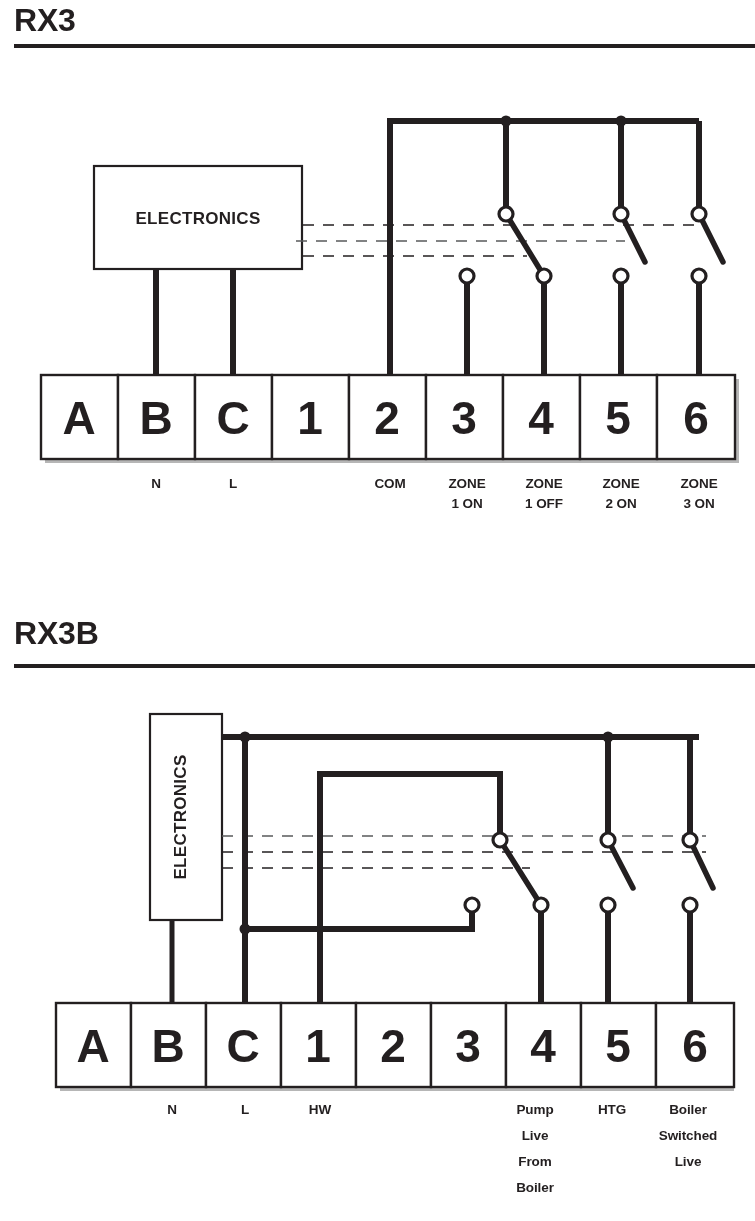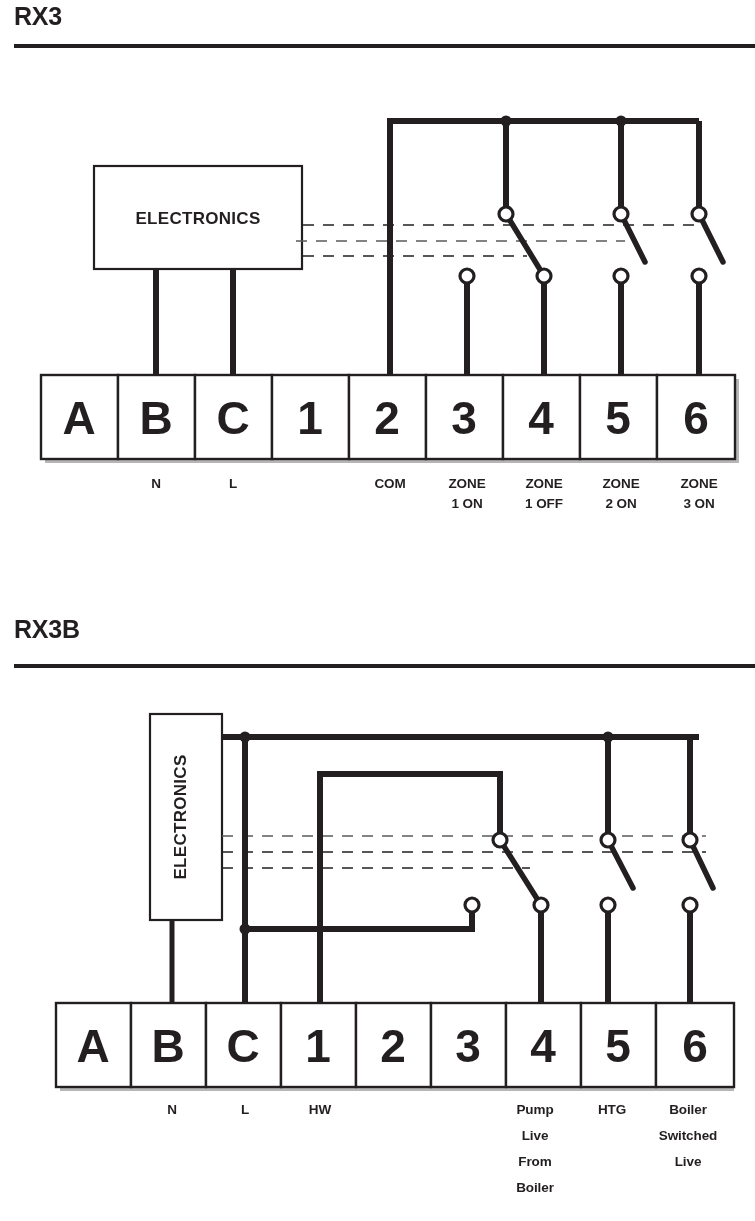--- a/index.html
+++ b/index.html
@@ -8,7 +8,7 @@
   .diagram{position:absolute;left:0;width:755px;}
   #rx3{top:0;height:600px;}
   #rx3b{top:600px;height:621px;}
-  .title{position:absolute;font-weight:bold;font-size:25px;letter-spacing:-0.2px;
+  .title{position:absolute;font-weight:bold;font-size:32px;letter-spacing:-0.2px;
          color:#231f20;line-height:1;}
   svg{position:absolute;left:0;top:0;overflow:visible;}
   text{font-family:"Liberation Sans",sans-serif;fill:#231f20;}

